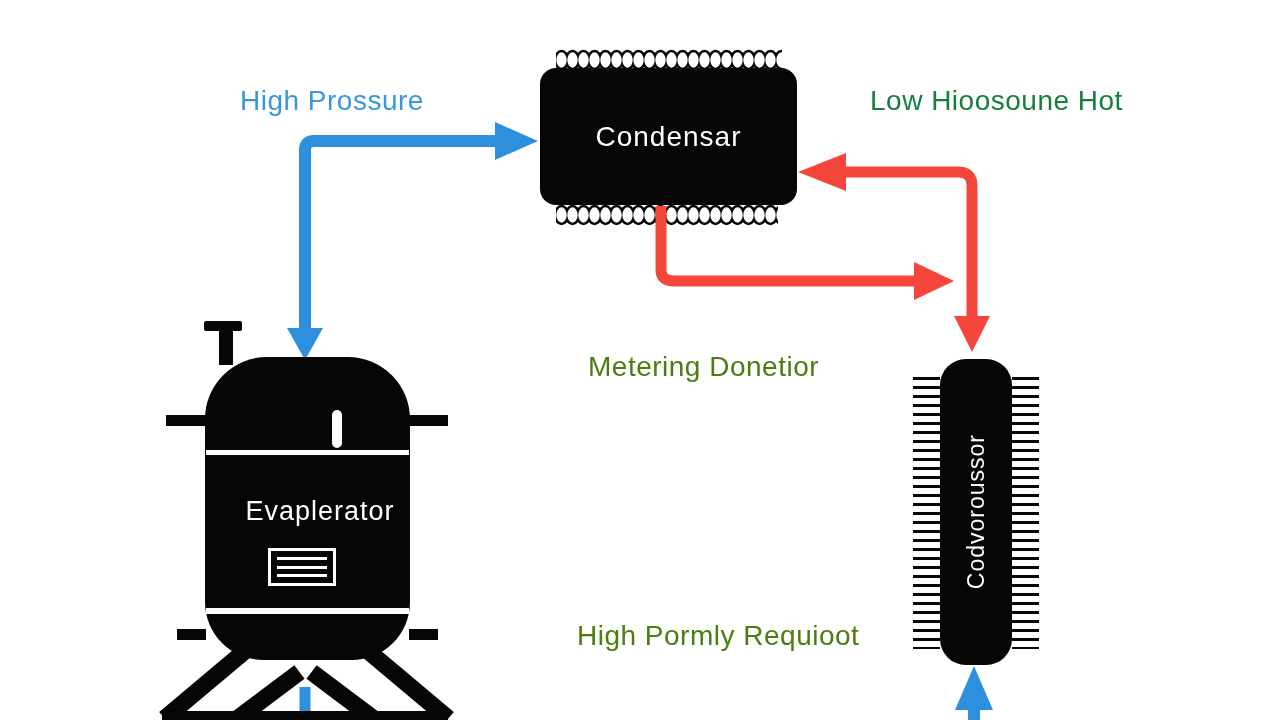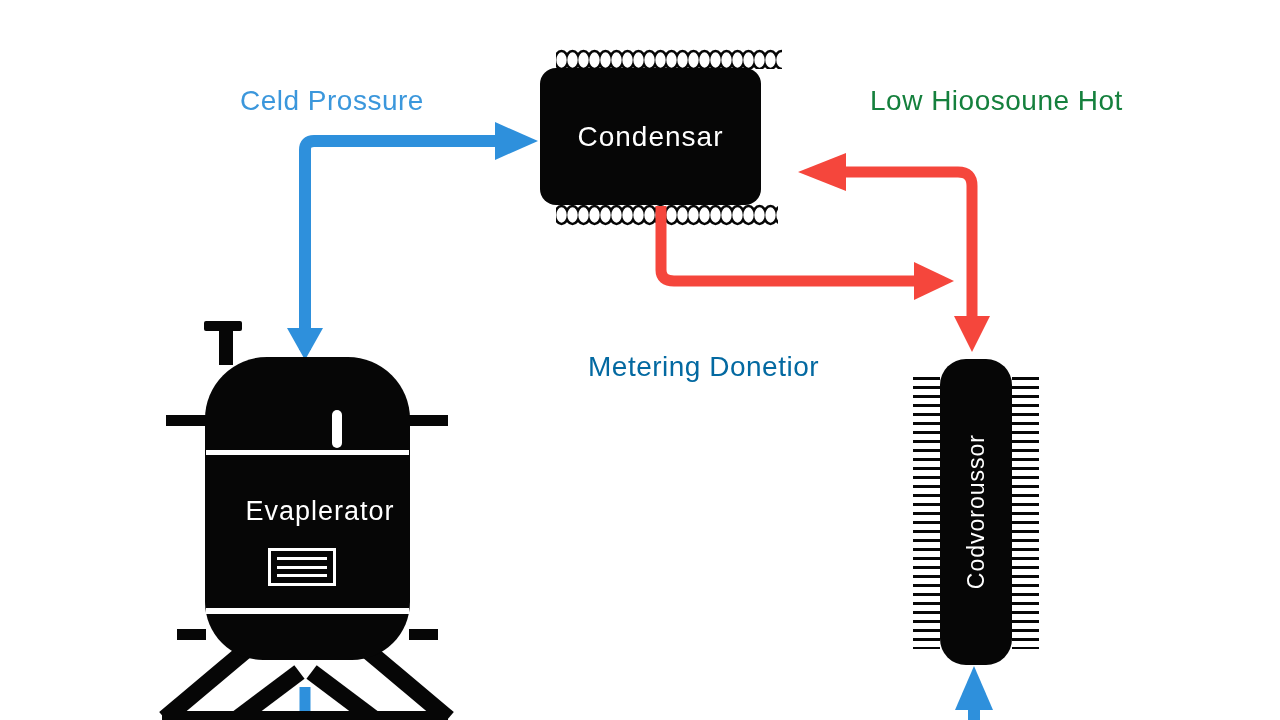--- a/index.html
+++ b/index.html
@@ -142,7 +142,7 @@
     <div class="bar"></div>
   </div>
 
-  <div class="lbl lbl-cold">Celd Prossure</div>
+  <div class="lbl lbl-cold">High Prossure</div>
   <div class="lbl lbl-hot">Low Hioosoune Hot</div>
   <div class="lbl lbl-dark lbl-metering">Metering Donetior</div>
 

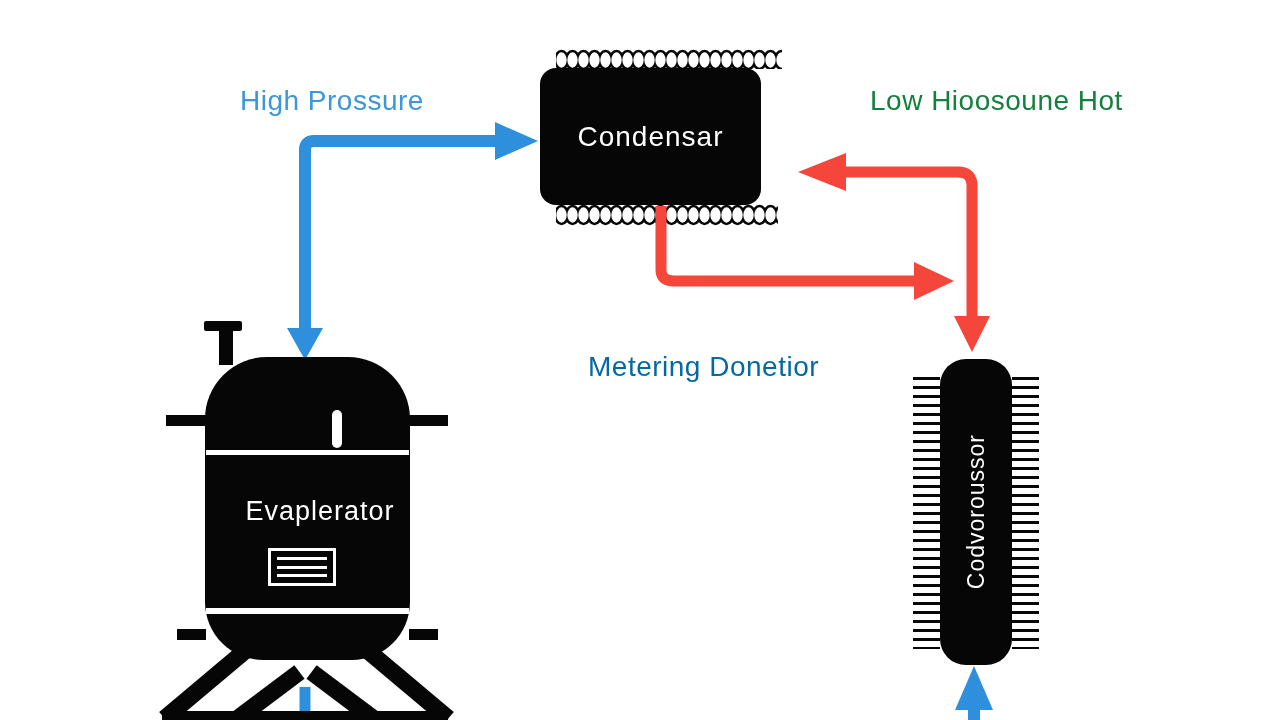--- a/index.html
+++ b/index.html
@@ -26,7 +26,7 @@
   svg.arrows{position:absolute;left:0;top:0;z-index:2;}
   
   .comp{position:absolute;background:#060606;z-index:3;}
-  .condenser{left:540px;top:68px;width:221px;height:137px;border-radius:16px;
+  .condenser{left:540px;top:68px;width:257px;height:137px;border-radius:16px;
     display:flex;align-items:center;justify-content:center;}
   .condenser .comp-label{color:#fff;font-size:28px;letter-spacing:1px;}
   .compressor{left:940px;top:359px;width:72px;height:306px;border-radius:26px;

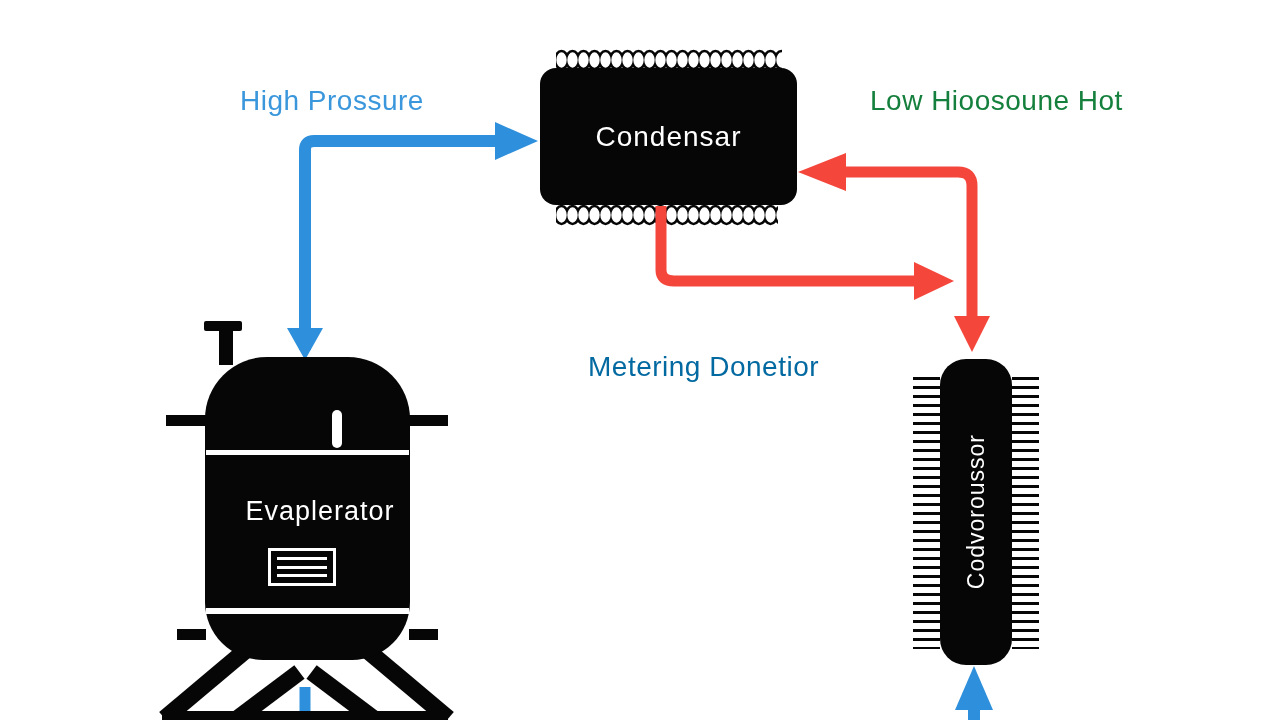--- a/index.html
+++ b/index.html
@@ -11,7 +11,7 @@
   .lbl{position:absolute;font-size:28px;font-weight:500;letter-spacing:.5px;white-space:nowrap;z-index:4;}
   .lbl-cold{left:240px;top:85px;color:#3b97dc;}
   .lbl-hot{left:870px;top:85px;color:#15803d;}
-  .lbl-dark{color:#0369a1;}
+  .lbl-dark{color:#4d7c0f;}
   .lbl-metering{left:588px;top:351px;}
   .lbl-high{left:577px;top:620px;}
   

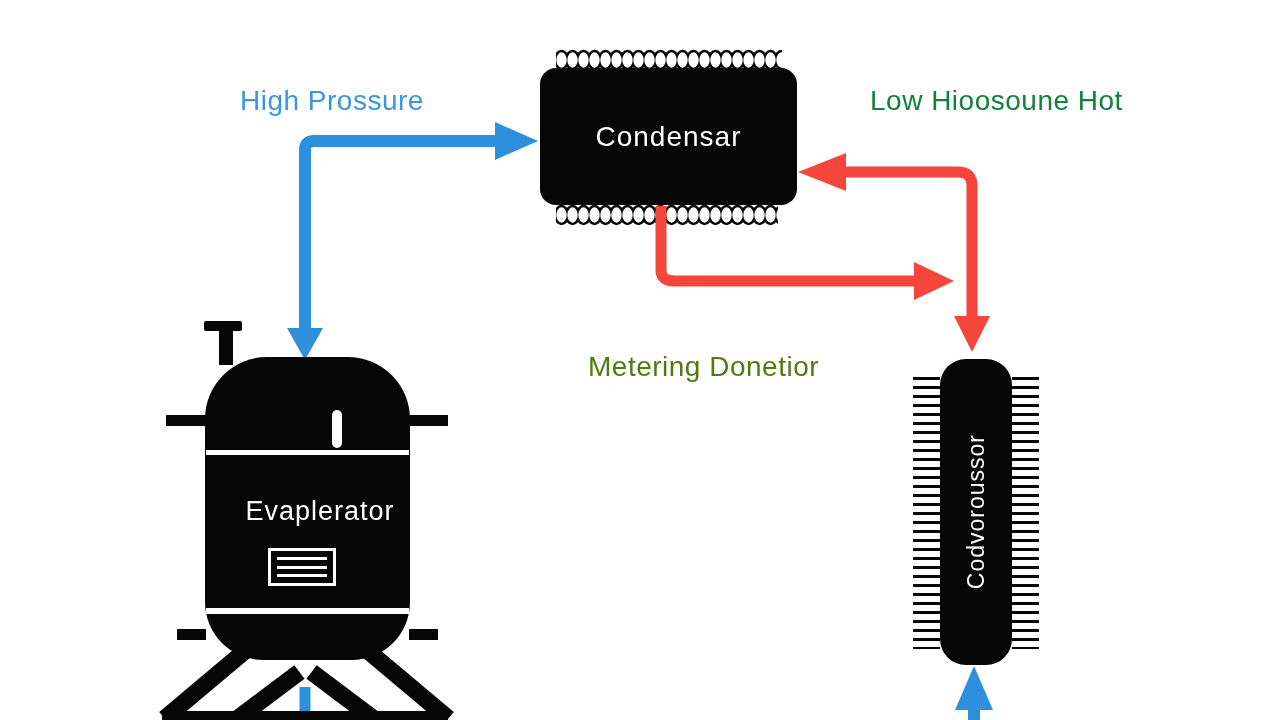--- a/index.html
+++ b/index.html
@@ -145,6 +145,7 @@
   <div class="lbl lbl-cold">High Prossure</div>
   <div class="lbl lbl-hot">Low Hioosoune Hot</div>
   <div class="lbl lbl-dark lbl-metering">Metering Donetior</div>
+  <div class="lbl lbl-dark lbl-high">High Pormly Requioot</div>
 
 </div>
 

